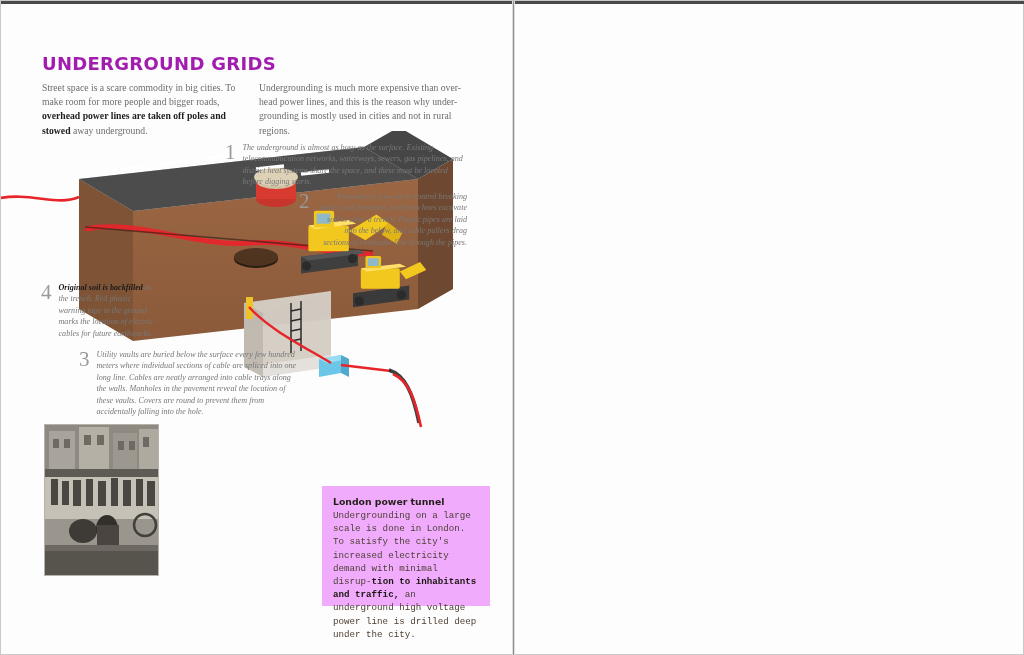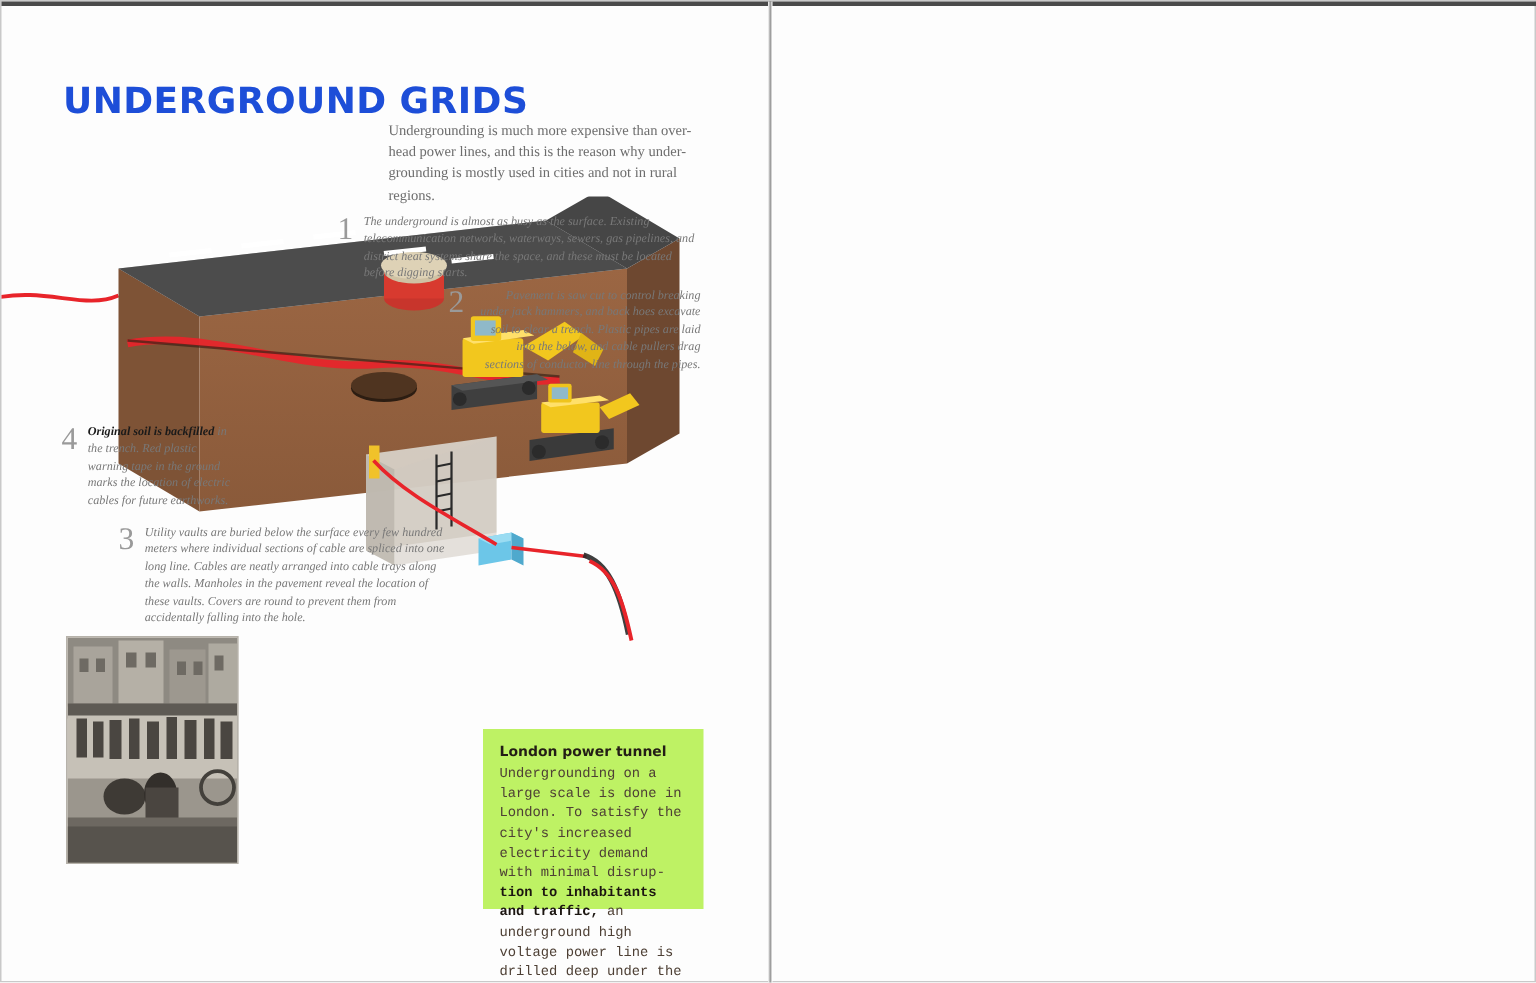--- a/index.html
+++ b/index.html
@@ -42,10 +42,10 @@
   
   h1.section-title {
     font-family: "DejaVu Sans", sans-serif;
-    font-size: 24px;
+    font-size: 18px;
     font-weight: bold;
     letter-spacing: 0.3px;
-    color: #1d4ed8;
+    color: #a21caf;
   }
 
   .intro {

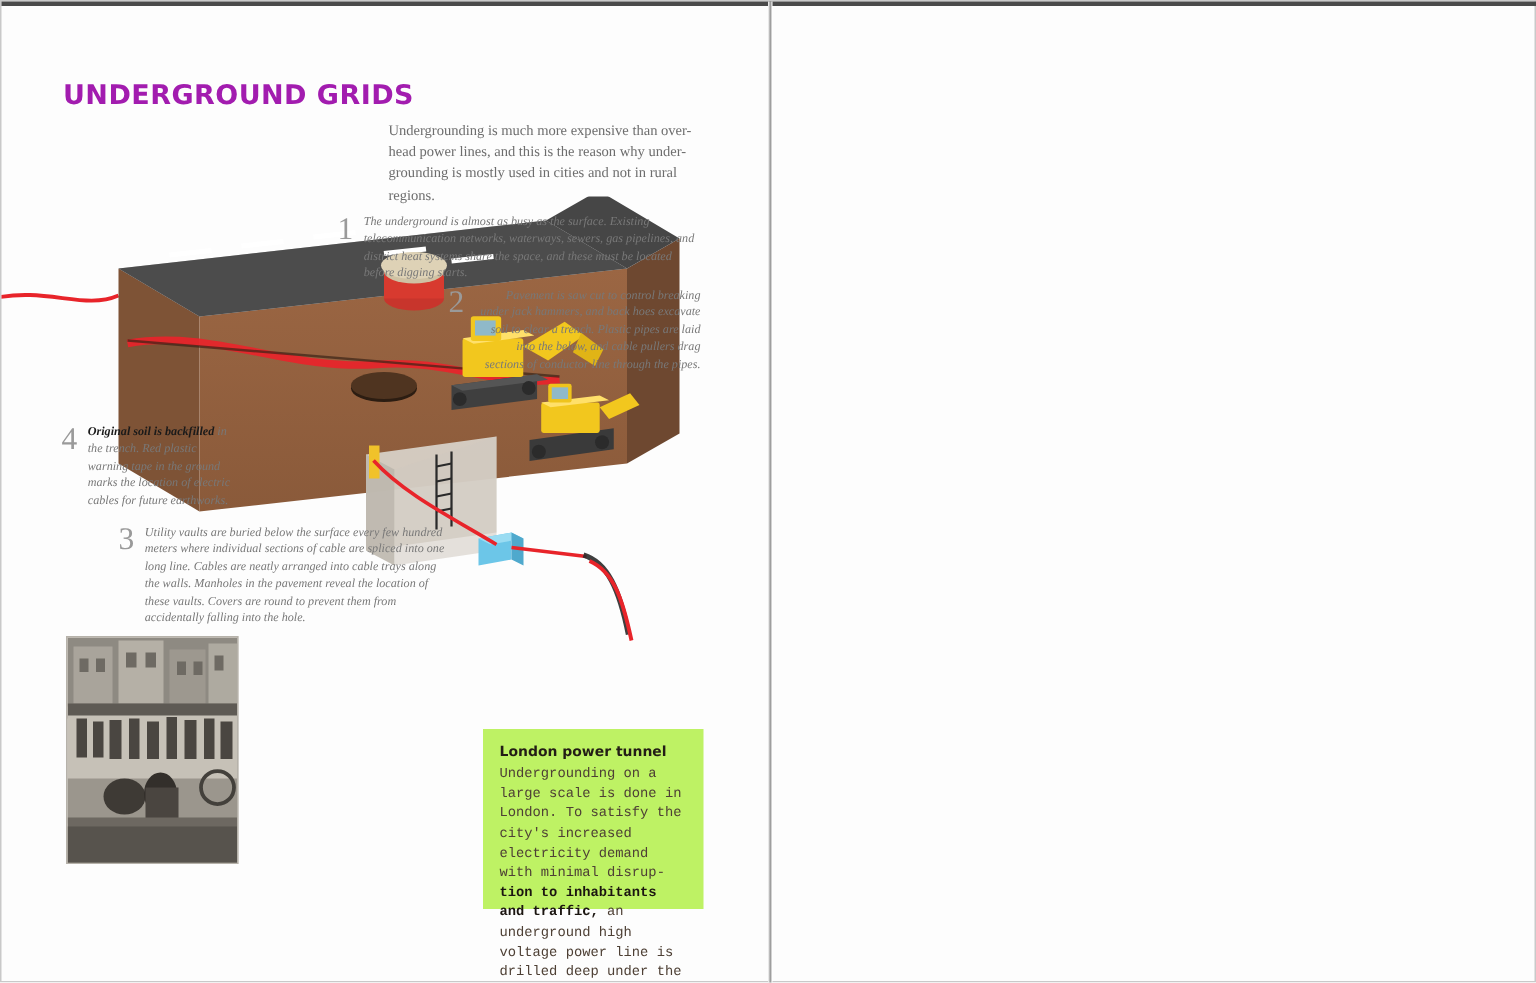--- a/index.html
+++ b/index.html
@@ -144,6 +144,7 @@
 
     <h1 class="section-title" id="title-underground">UNDERGROUND GRIDS</h1>
 
+    <div class="intro" id="intro-col-1">Street space is a scare commodity in big cities. To make room for more people and bigger roads, <b>overhead power lines are taken off poles and stowed</b> away underground.</div>
 
     <div class="intro" id="intro-col-2">Undergrounding is much more expensive than over-head power lines, and this is the reason why under-grounding is mostly used in cities and not in rural regions.</div>
 

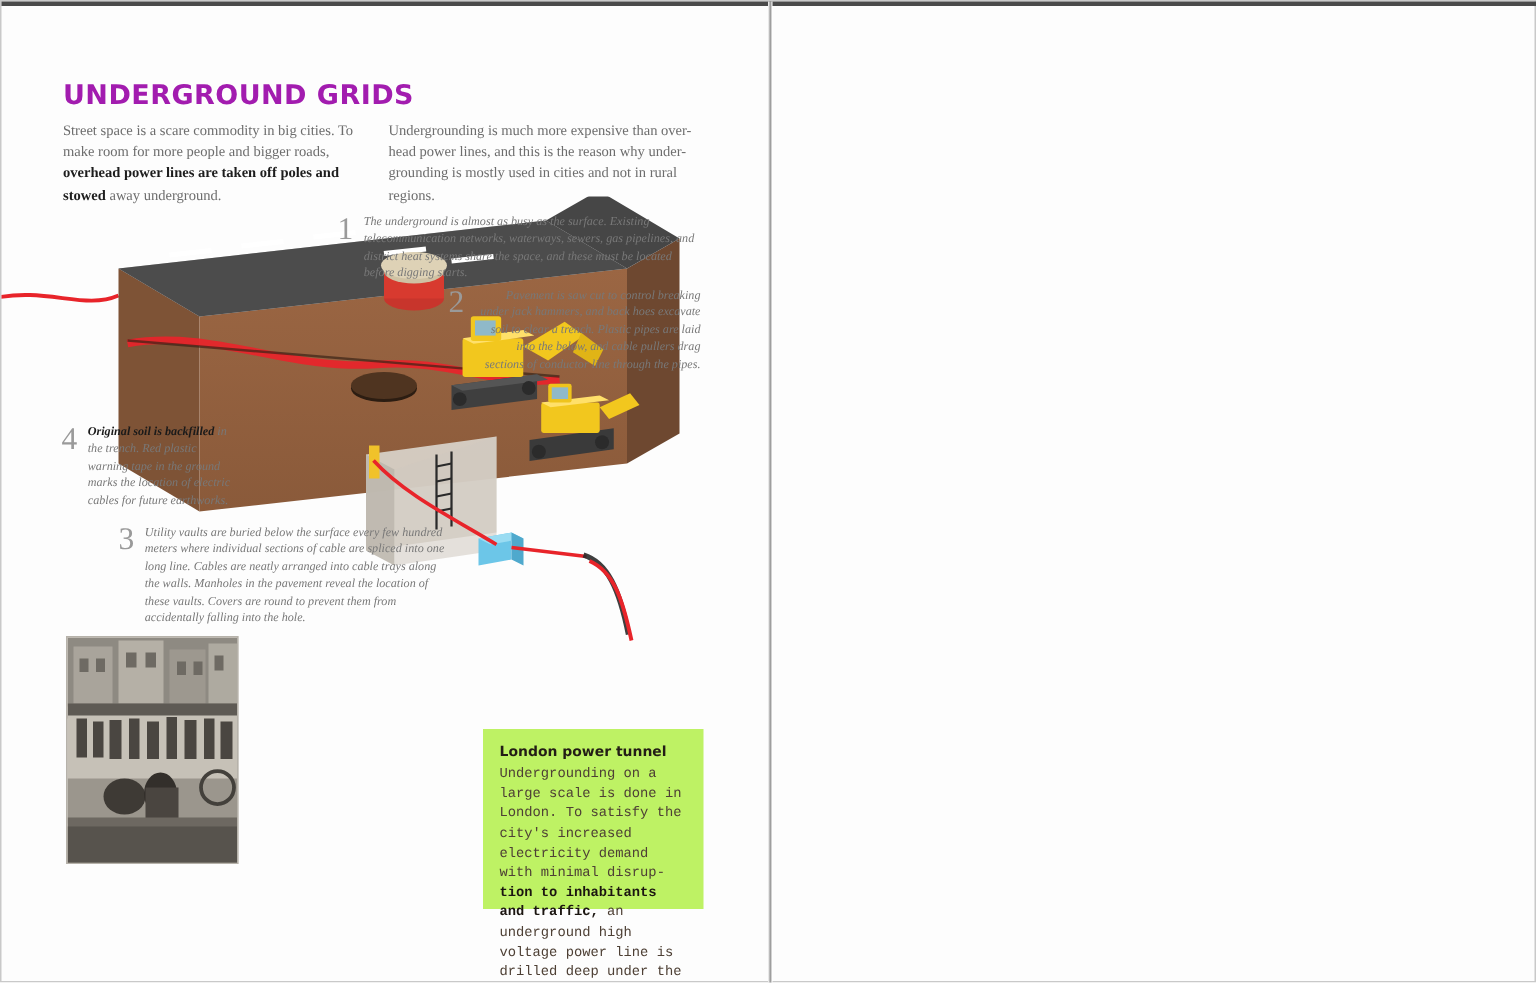--- a/index.html
+++ b/index.html
@@ -113,8 +113,8 @@
   #box-london {
     position: absolute;
     left: 321px; top: 485px;
-    width: 147px; height: 120px;
-    background: #bef264;
+    width: 168px; height: 120px;
+    background: #f0abfc;
     padding: 10px 11px 8px 11px;
   }
   #box-london .box-title {

